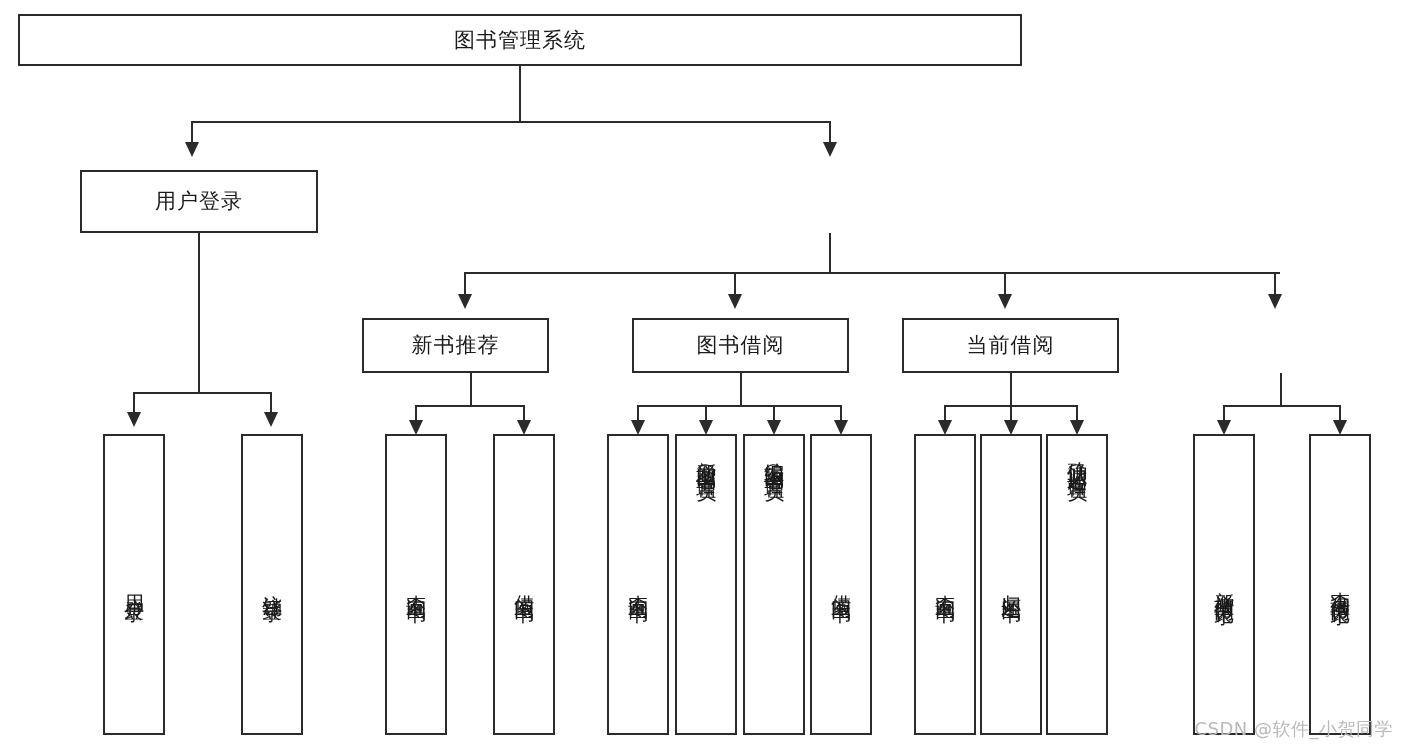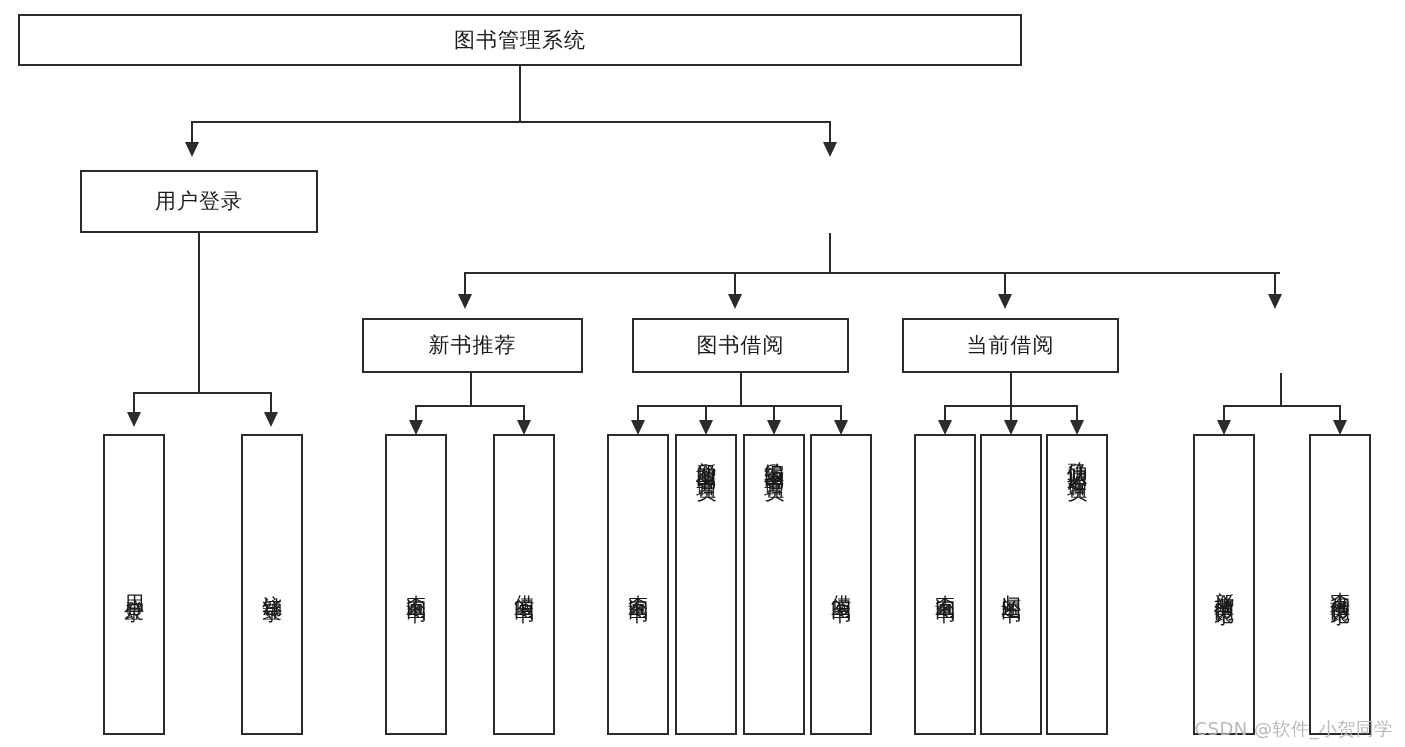--- a/index.html
+++ b/index.html
@@ -121,7 +121,7 @@
   <div class="seg vline" style="left:1274px;top:272px;width:2px;height:24px;"></div>
   <div class="arrow" style="left:1268px;top:294px;"></div>
 
-  <div class="node h-node" style="left:362px;top:318px;width:221px;height:55px;">
+  <div class="node h-node" style="left:362px;top:318px;width:187px;height:55px;">
     <span>新书推荐</span>
   </div>
   <div class="node h-node" style="left:632px;top:318px;width:217px;height:55px;">

